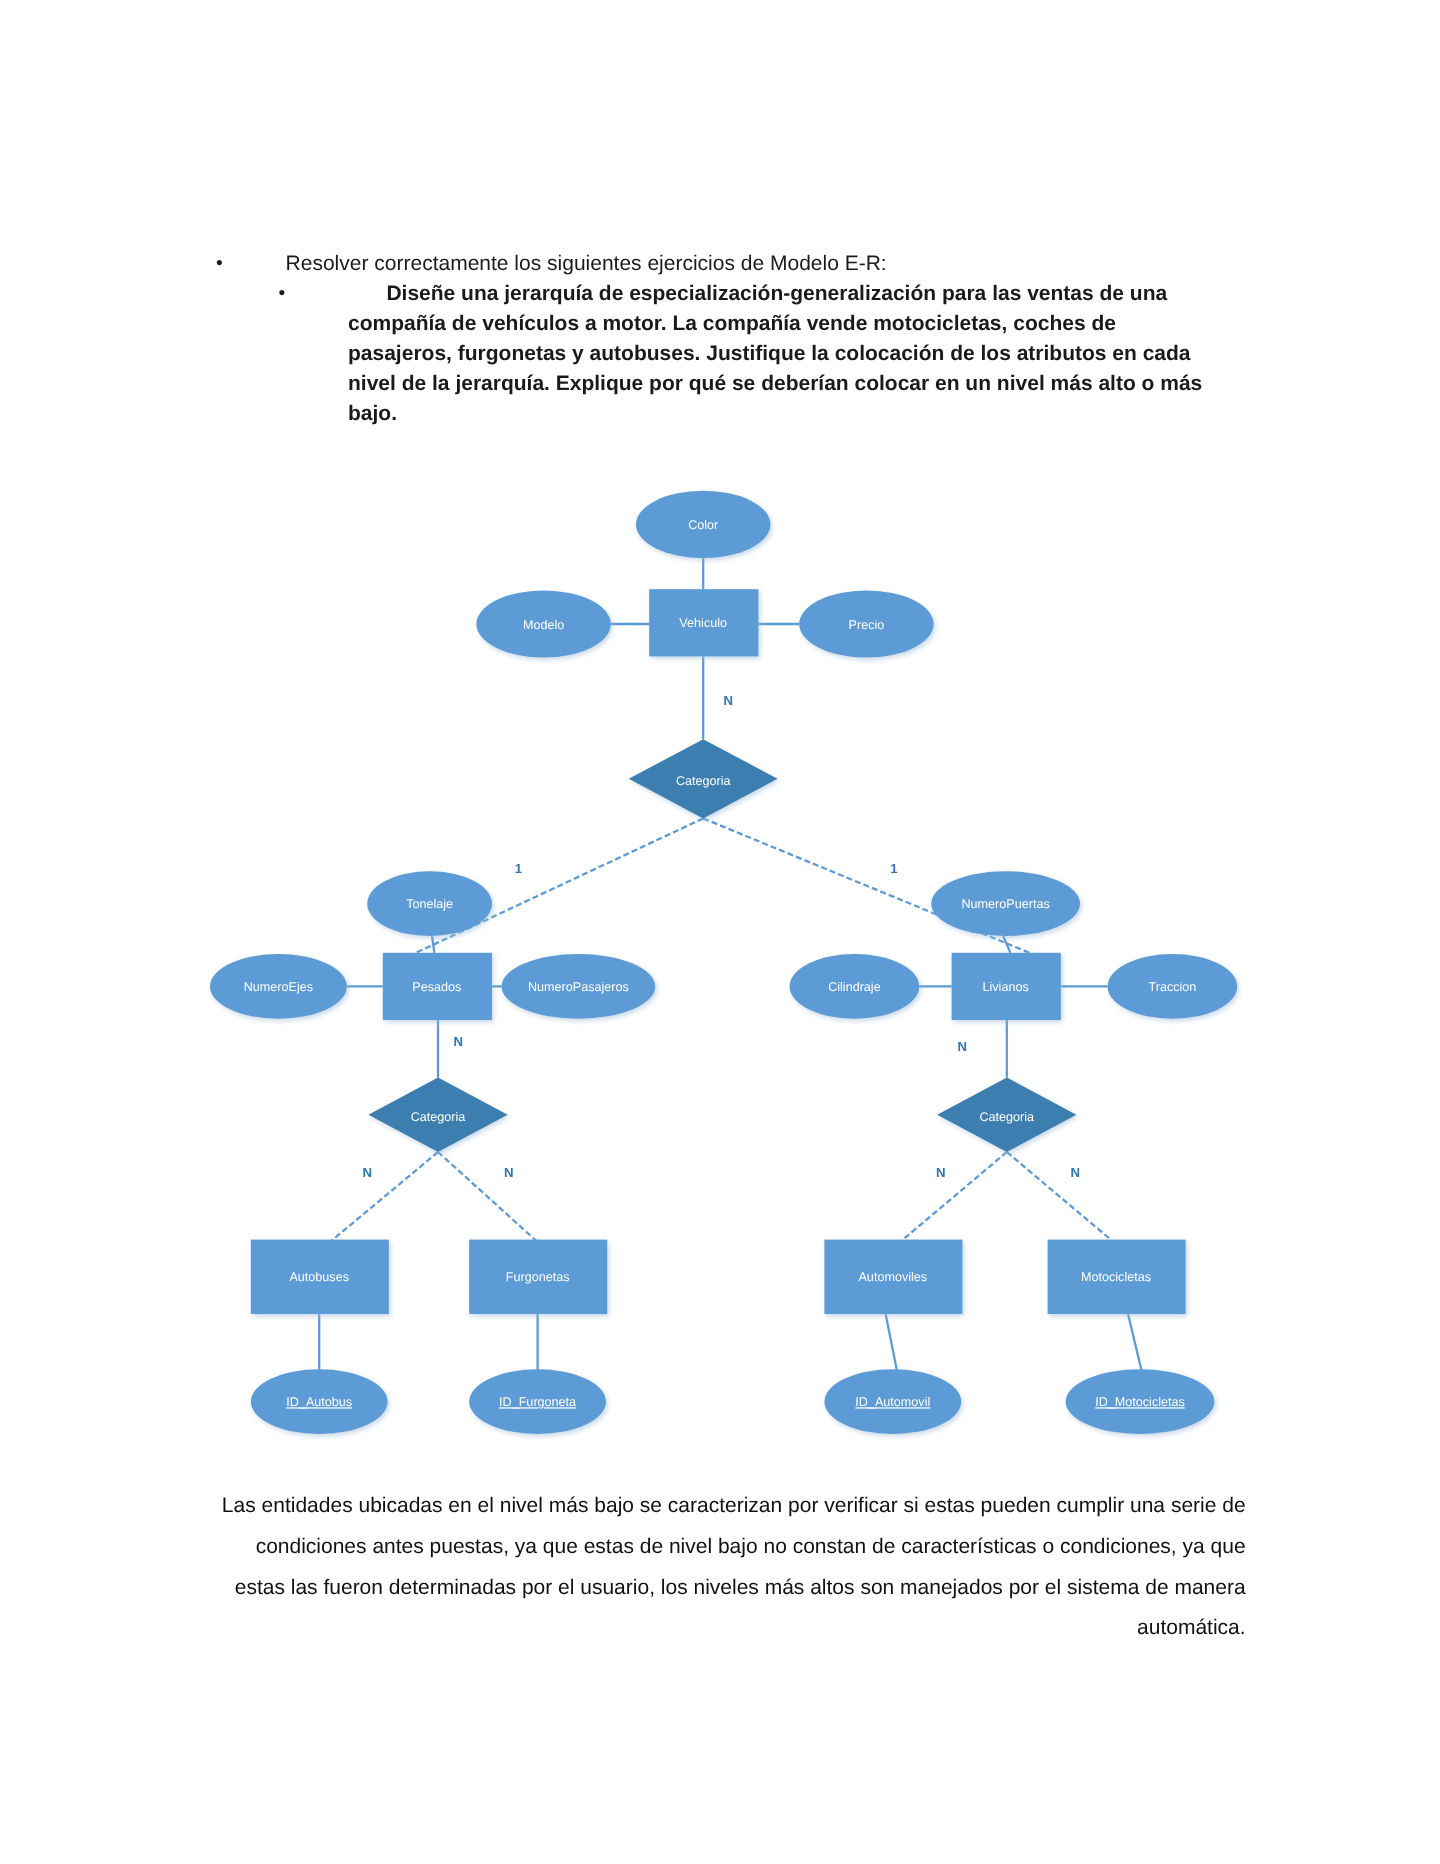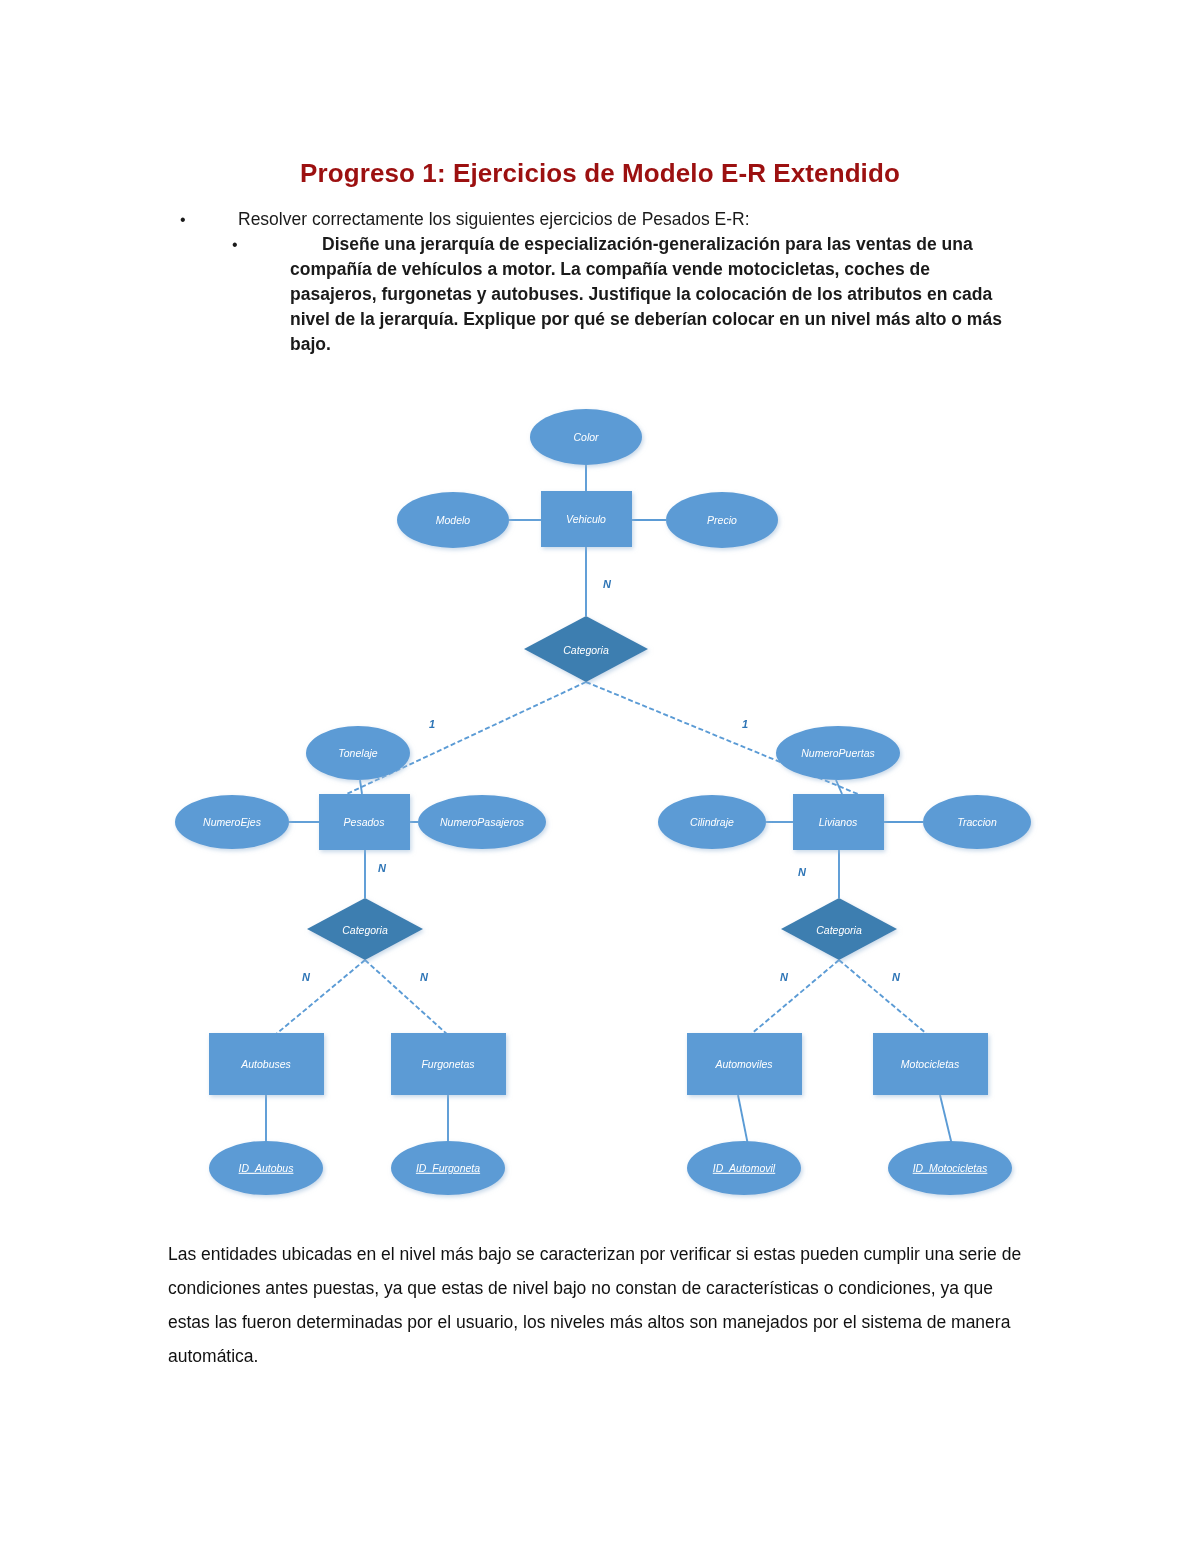--- a/index.html
+++ b/index.html
@@ -130,7 +130,6 @@
 
 <div class="page">
 
-  <div class="doc-title">Progreso 1: Ejercicios de Modelo E-R Extendido</div>
 
   <div class="bullets">
     <div class="bullet-row bullet-l1">

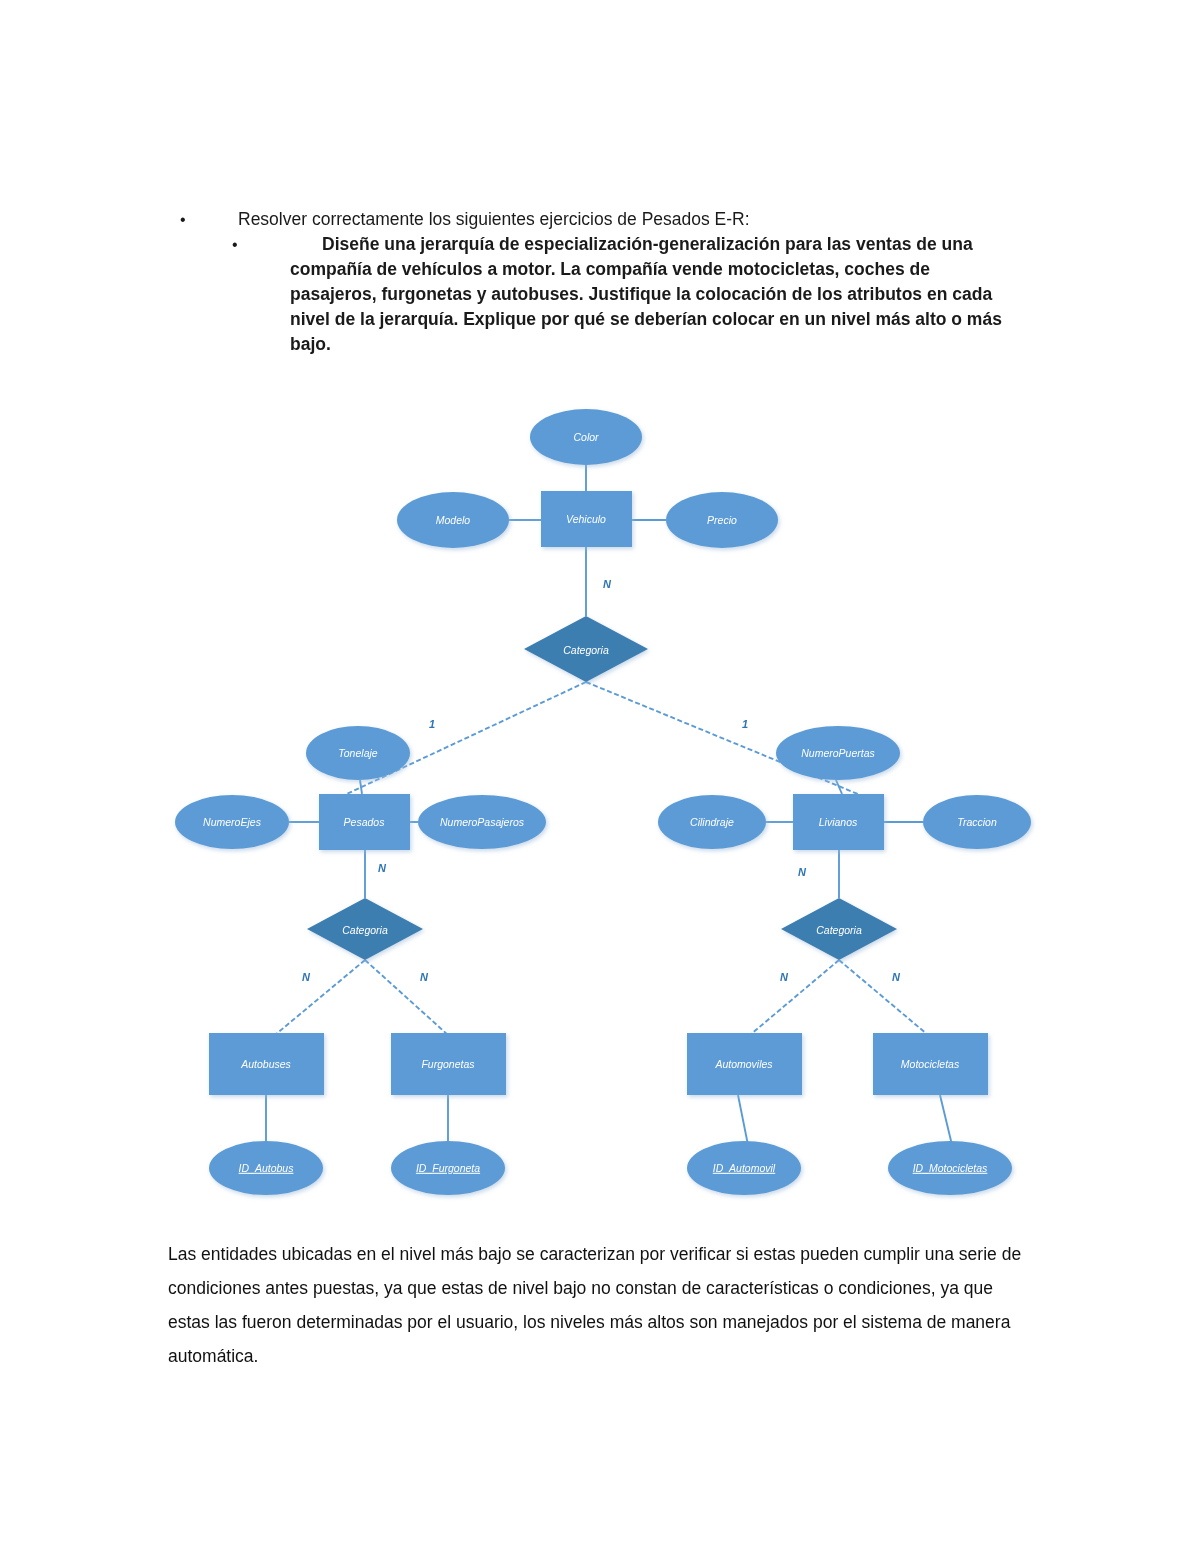--- a/index.html
+++ b/index.html
@@ -134,7 +134,7 @@
   <div class="bullets">
     <div class="bullet-row bullet-l1">
       <span class="bullet-dot">•</span>
-      <span class="bullet-text">Resolver correctamente los siguientes ejercicios de Pesados E-R:</span>
+      <span class="bullet-text">Resolver correctamente los siguientes ejercicios de Modelo E-R:</span>
     </div>
     <div class="bullet-row bullet-l2">
       <span class="bullet-dot">•</span>

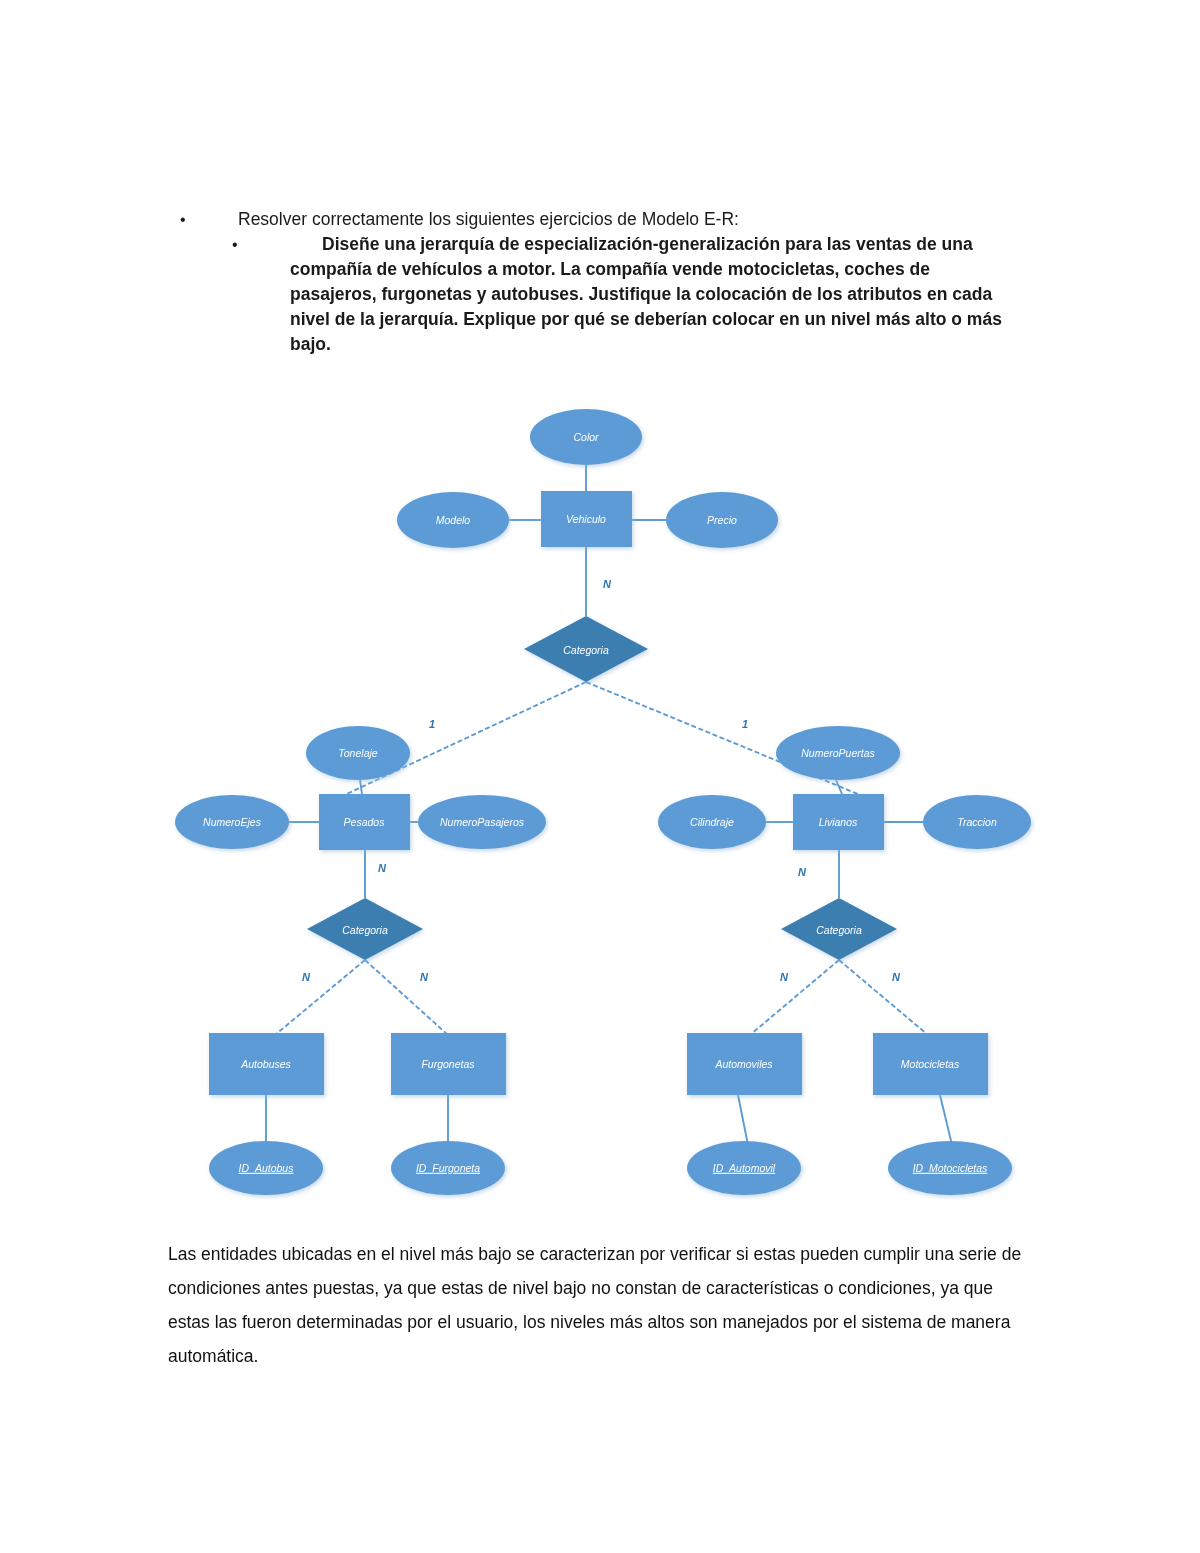--- a/index.html
+++ b/index.html
@@ -79,7 +79,6 @@
     top: 395px;
     width: 900px;
     height: 810px;
-    font-style: italic;
   }
   svg.er { display: block; }
 

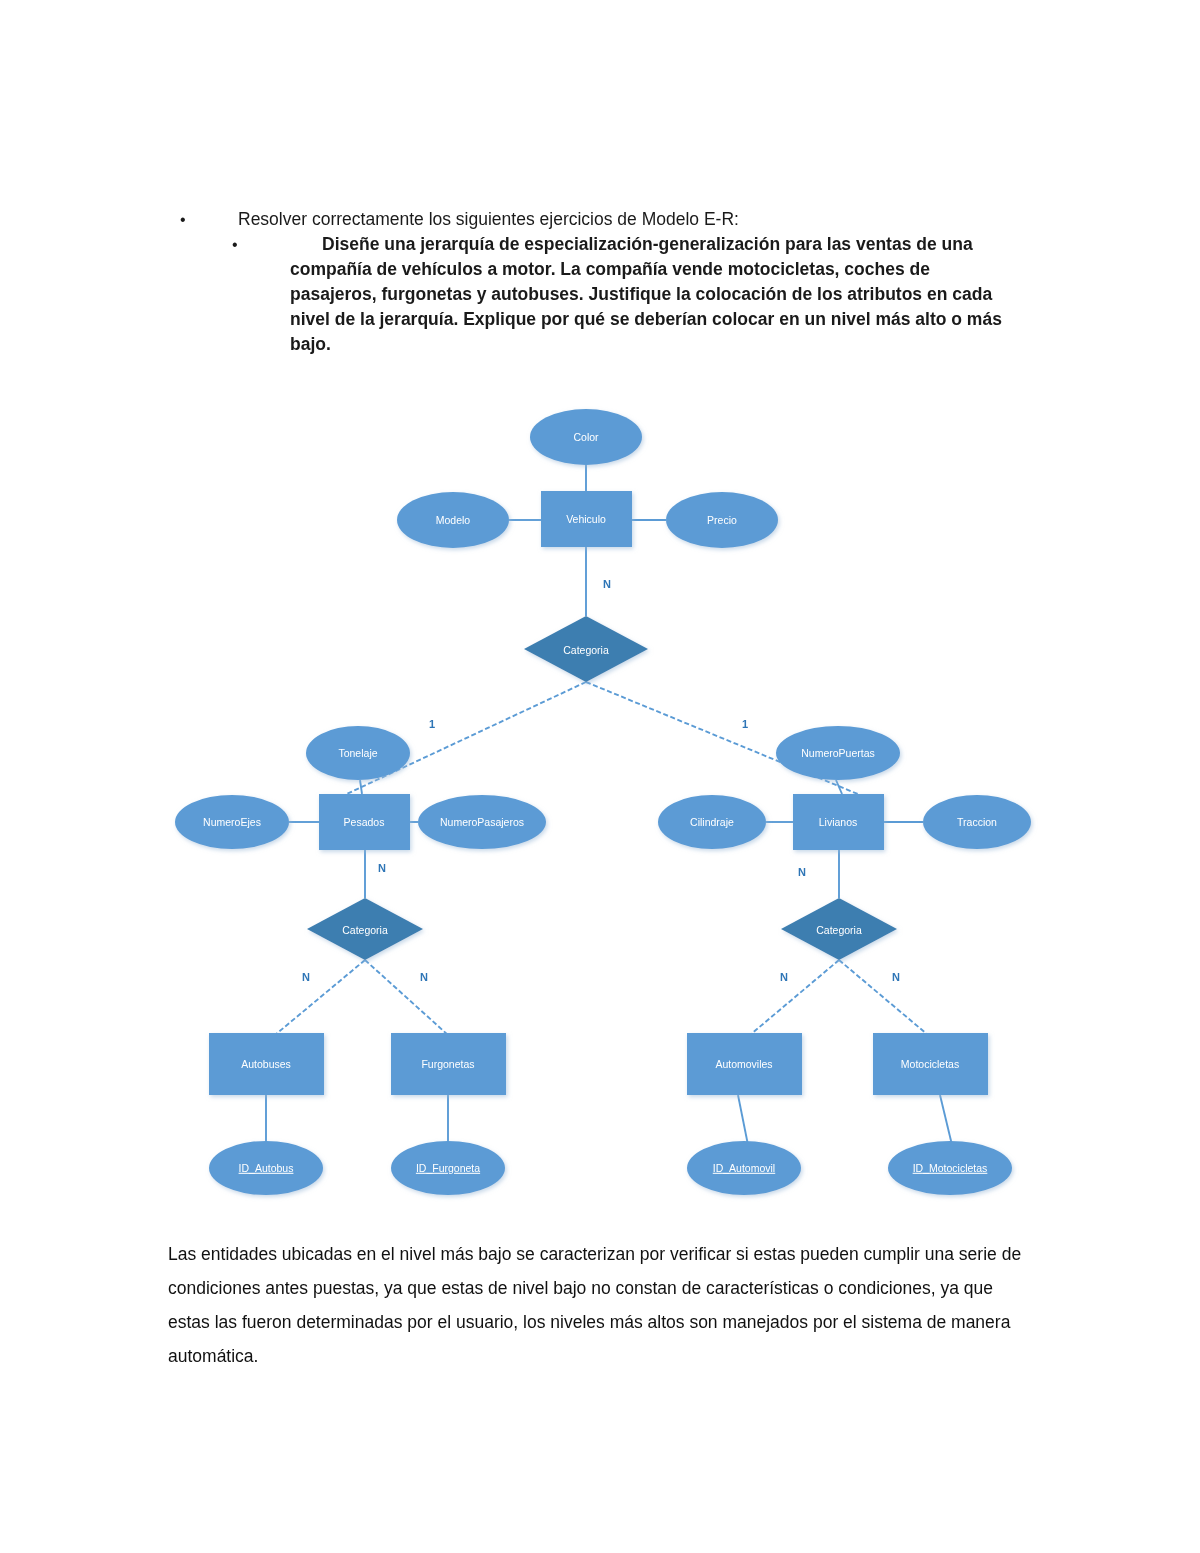--- a/index.html
+++ b/index.html
@@ -121,7 +121,7 @@
     line-height: 34px;
     color: #111111;
     font-family: "Liberation Sans", sans-serif;
-    text-align: left;
+    text-align: right;
   }
 </style>
 </head>

